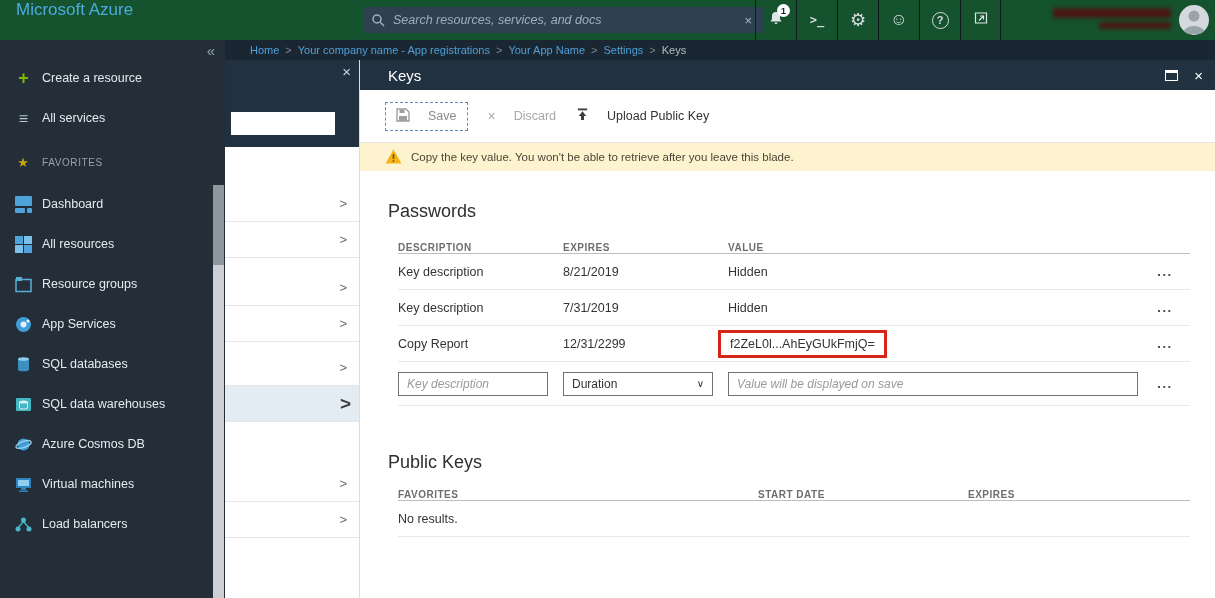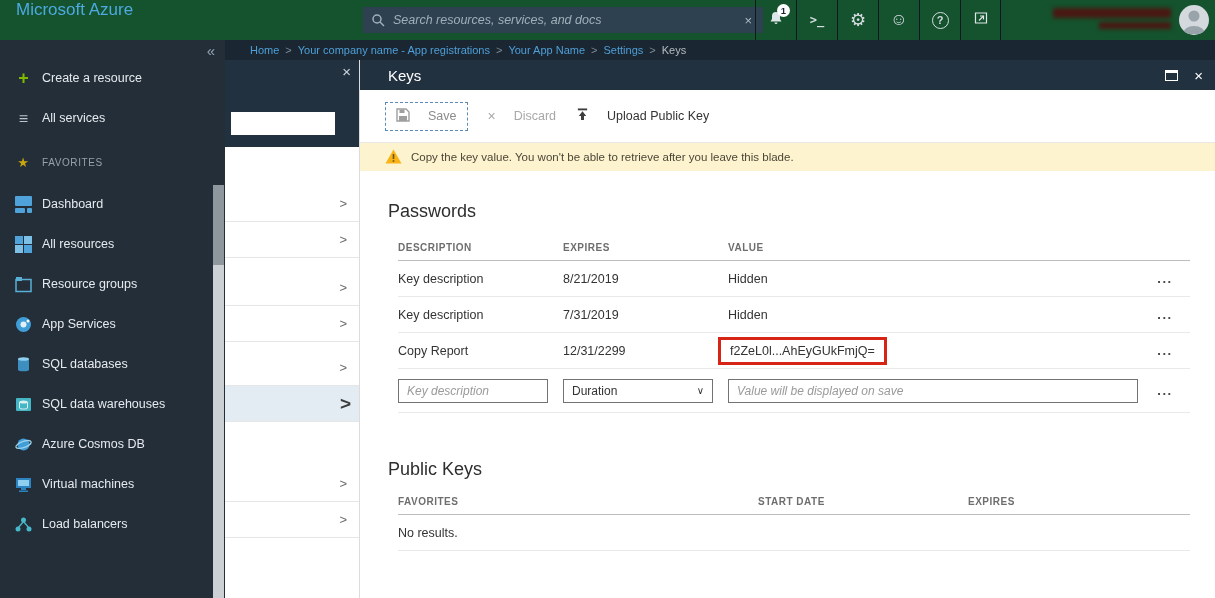--- a/index.html
+++ b/index.html
@@ -82,7 +82,7 @@
   .tbl{margin:20px 25px 0 38px;}
   .tbl.pktbl{margin-top:16px;}
   .trow{display:grid;grid-template-columns:165px 165px 1fr 50px;align-items:center;height:36px;border-bottom:1px solid #e9e9e9;font-size:12.5px;color:#333;}
-  .thead{display:grid;grid-template-columns:165px 165px 1fr 50px;align-items:end;padding-bottom:7px;border-bottom:1px solid #bdbdbd;font-size:10px;font-weight:700;color:#6e6e6e;letter-spacing:.5px;}
+  .thead{display:grid;grid-template-columns:165px 165px 1fr 50px;align-items:end;border-bottom:1px solid #bdbdbd;font-size:10px;font-weight:700;color:#6e6e6e;letter-spacing:.5px;}
   .pkgrid{grid-template-columns:360px 210px 1fr 50px;}
   .menu{justify-self:center;font-weight:700;letter-spacing:1.5px;color:#444;cursor:pointer;font-size:13px;}
   .red-box{display:inline-block;border:3px solid #d62516;padding:4px 9px;margin-left:-10px;background:#fff;text-align:right;}

